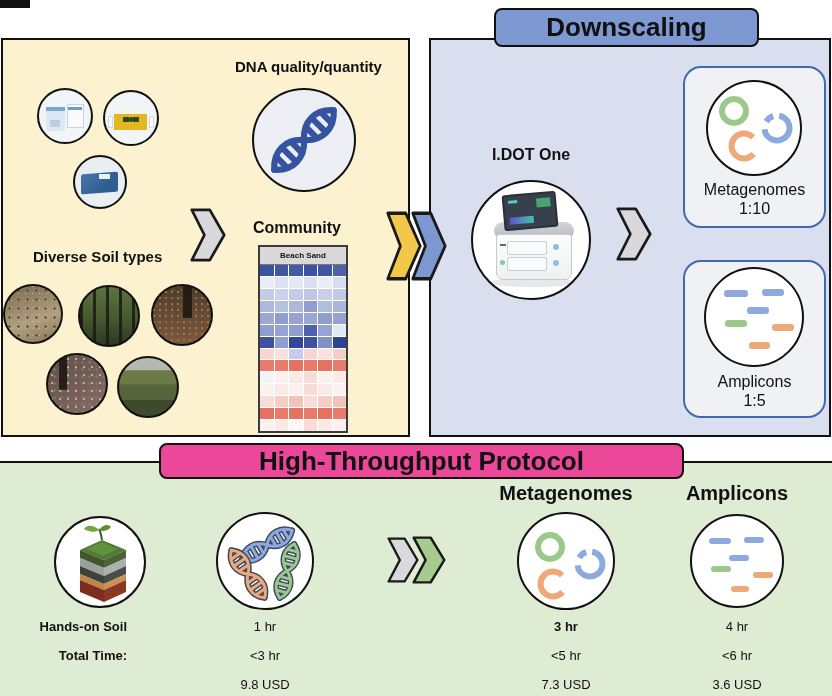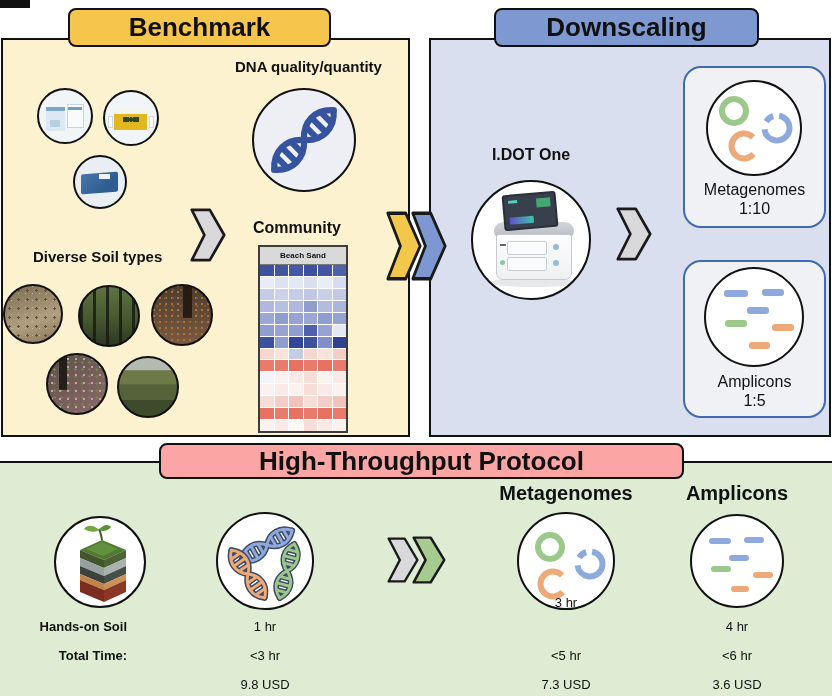--- a/index.html
+++ b/index.html
@@ -150,9 +150,6 @@
   <div class="corner-artifact"></div>
 
   <section class="panel panel-benchmark"></section>
-  <div class="ptitle t-benchmark">
-    <span>Benchmark</span>
-  </div>
 
   <div class="heading" style="left:235px;top:58px;">DNA quality/quantity</div>
 

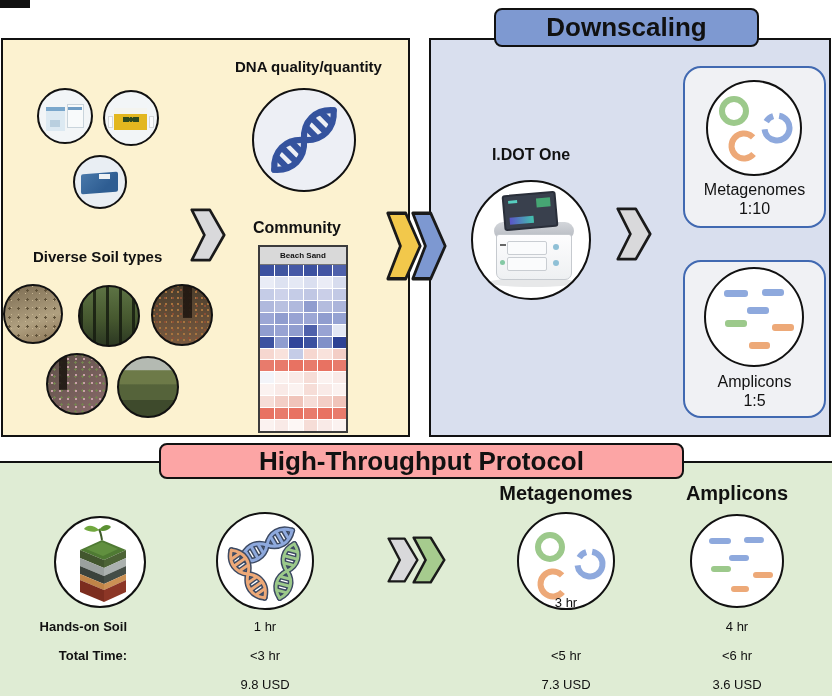--- a/index.html
+++ b/index.html
@@ -20,7 +20,7 @@
           font-weight:bold;font-size:26px;box-sizing:border-box;}
   .t-benchmark{left:68px;top:8px;width:263px;height:39px;background:#f6c54c;}
   .t-downscaling{left:494px;top:8px;width:265px;height:39px;background:#7e99d1;}
-  .t-protocol{left:159px;top:443px;width:525px;height:36px;background:#fca5a5;font-size:26px;}
+  .t-protocol{left:159px;top:443px;width:525px;height:36px;background:#ec4899;font-size:26px;}
 
   .corner-artifact{position:absolute;left:0;top:0;width:30px;height:8px;background:#111;z-index:4;}
 

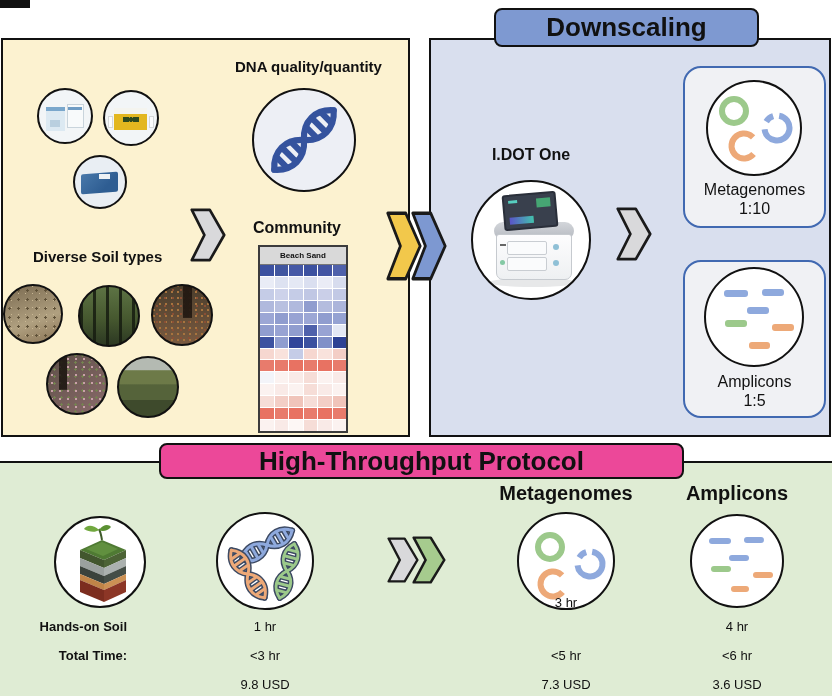--- a/index.html
+++ b/index.html
@@ -430,7 +430,7 @@
   <div class="val" style="left:195px;top:648px;">&lt;3 hr</div>
   <div class="val" style="left:195px;top:677px;">9.8 USD</div>
 
-  <div class="val" style="left:496px;top:595px;">3 hr</div>
+  <div class="val" style="left:496px;top:619px;font-weight:bold;">3 hr</div>
   <div class="val" style="left:496px;top:648px;">&lt;5 hr</div>
   <div class="val" style="left:496px;top:677px;">7.3 USD</div>
 

